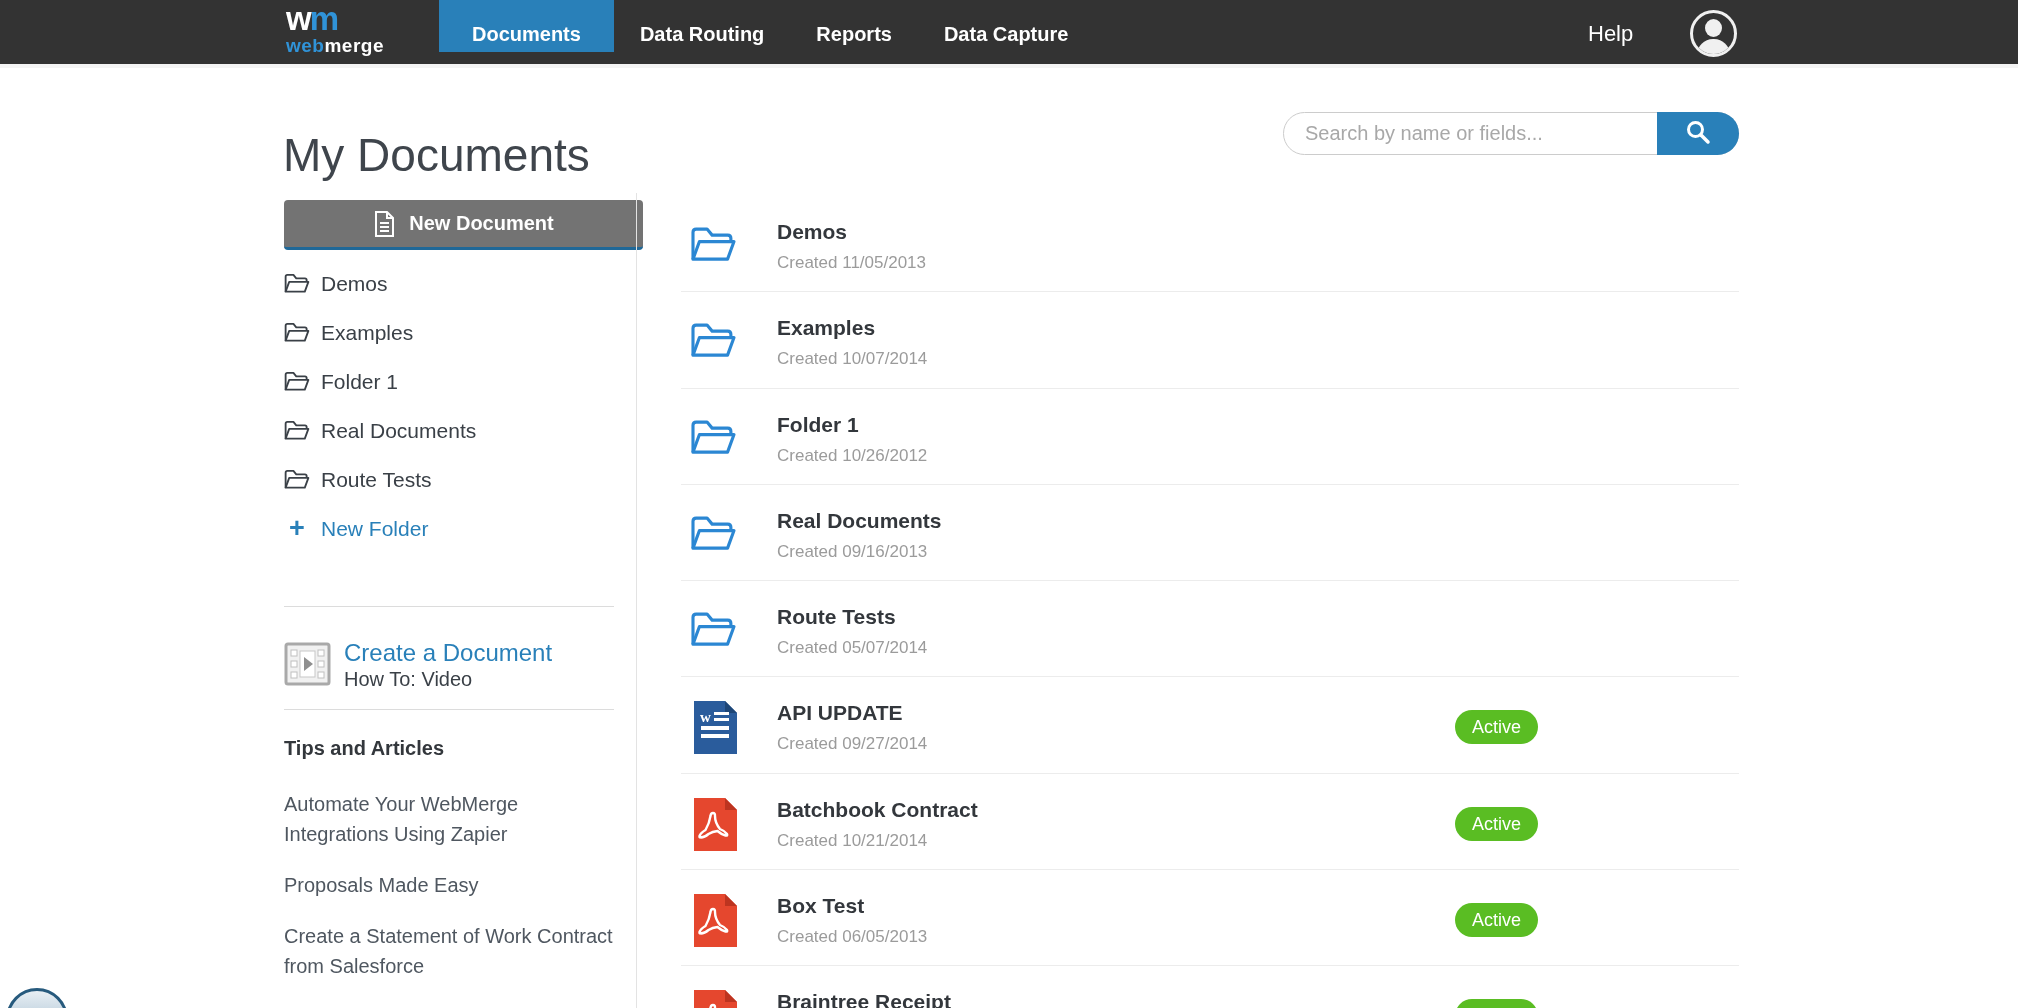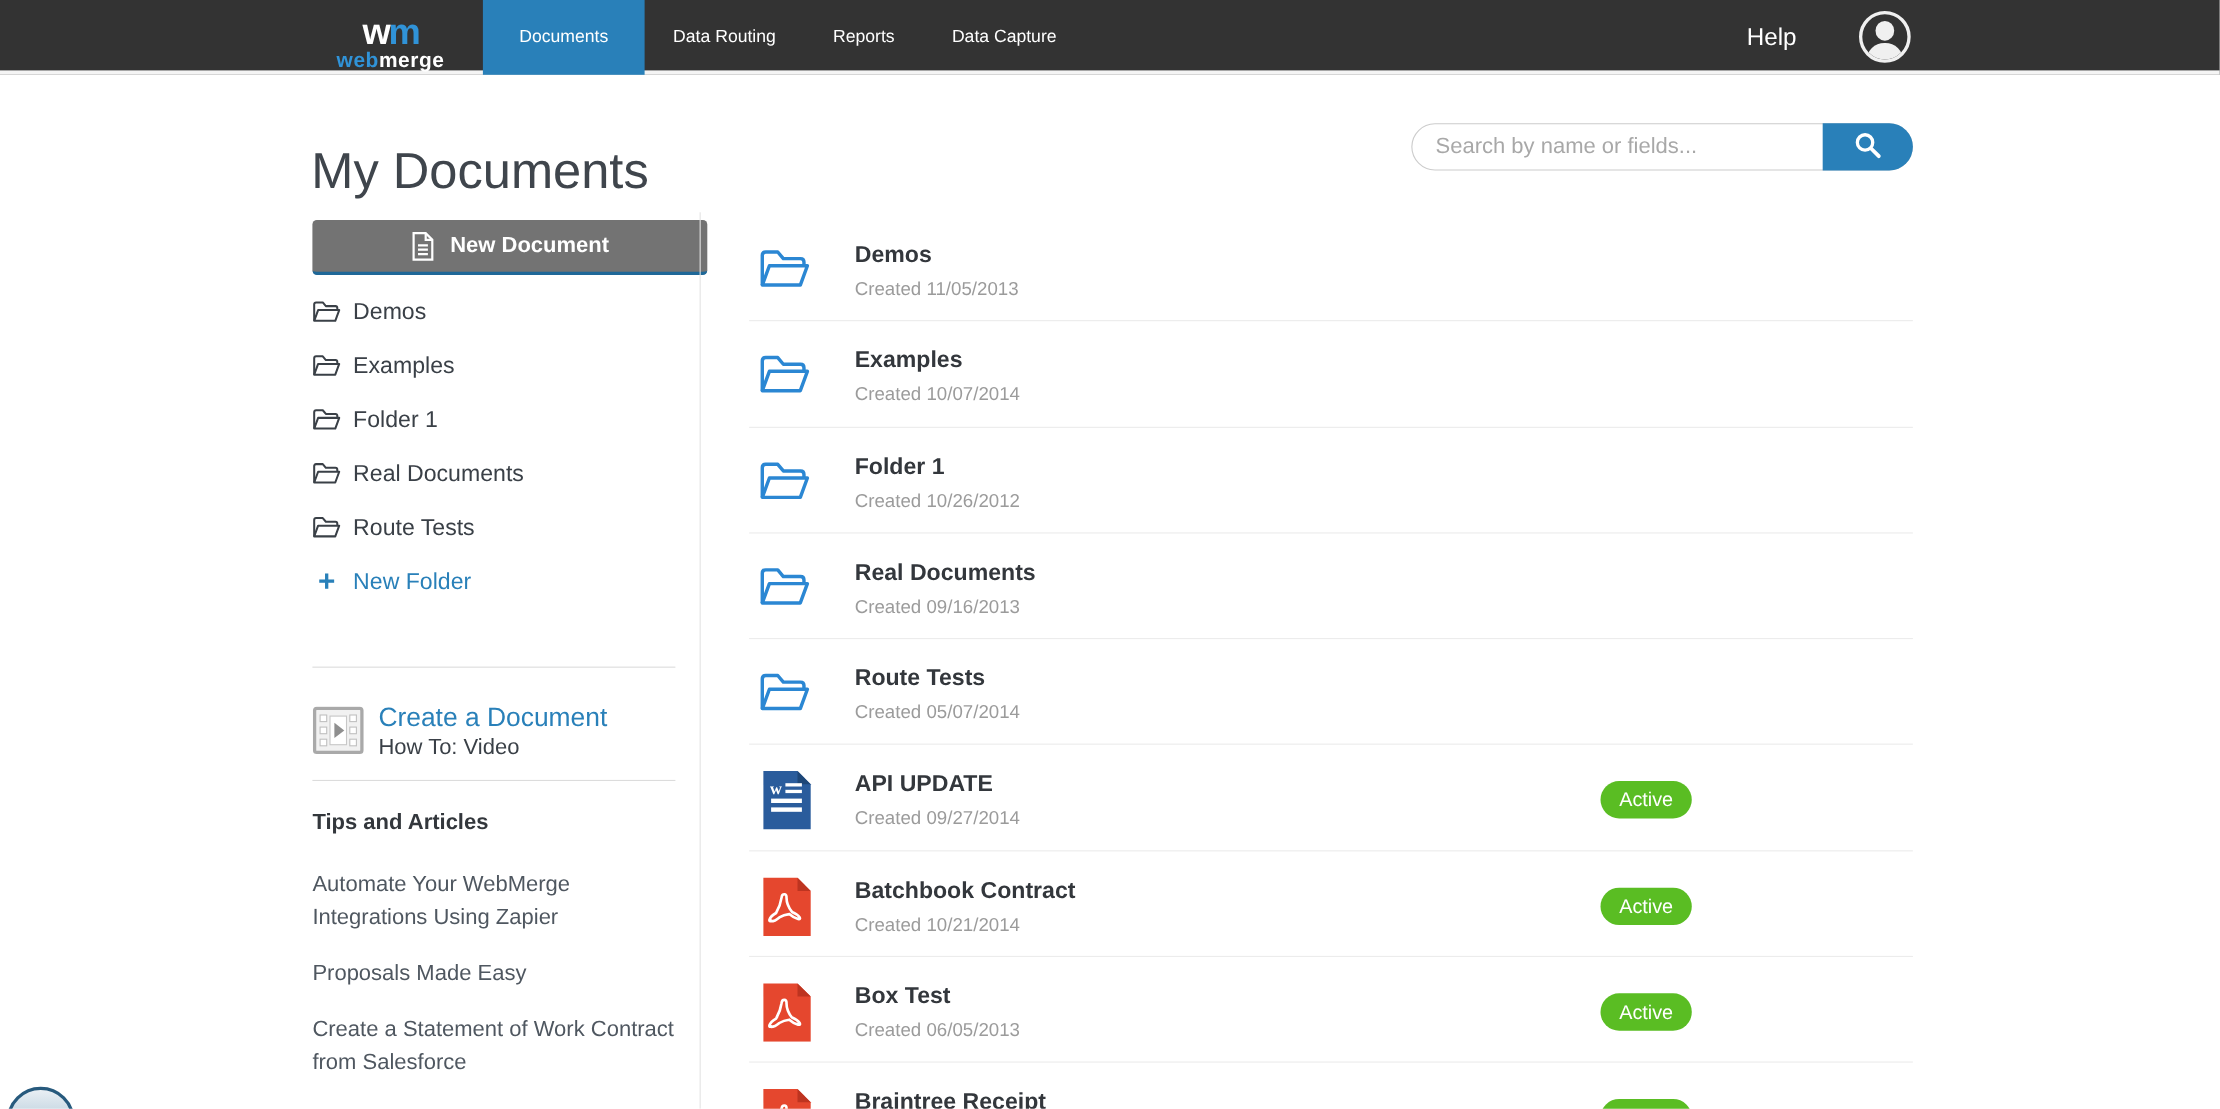--- a/index.html
+++ b/index.html
@@ -9,7 +9,7 @@
   
   .navbar { position:absolute; left:0; top:0; width:2018px; height:68px; background:#333333;
     border-bottom:4px solid #f4f4f4; }
-  .logo { position:absolute; left:286px; top:12px; width:138px; text-align:center; cursor:pointer; }
+  .logo { position:absolute; left:286px; top:2px; width:138px; text-align:left; cursor:pointer; }
   .logo-mark { font-size:33px; font-weight:bold; letter-spacing:-2px; line-height:34px; }
   .logo-mark .w { color:#ffffff; } .logo-mark .m { color:#3093d8; }
   .logo-text { font-size:19px; font-weight:bold; line-height:19px; letter-spacing:.5px; }

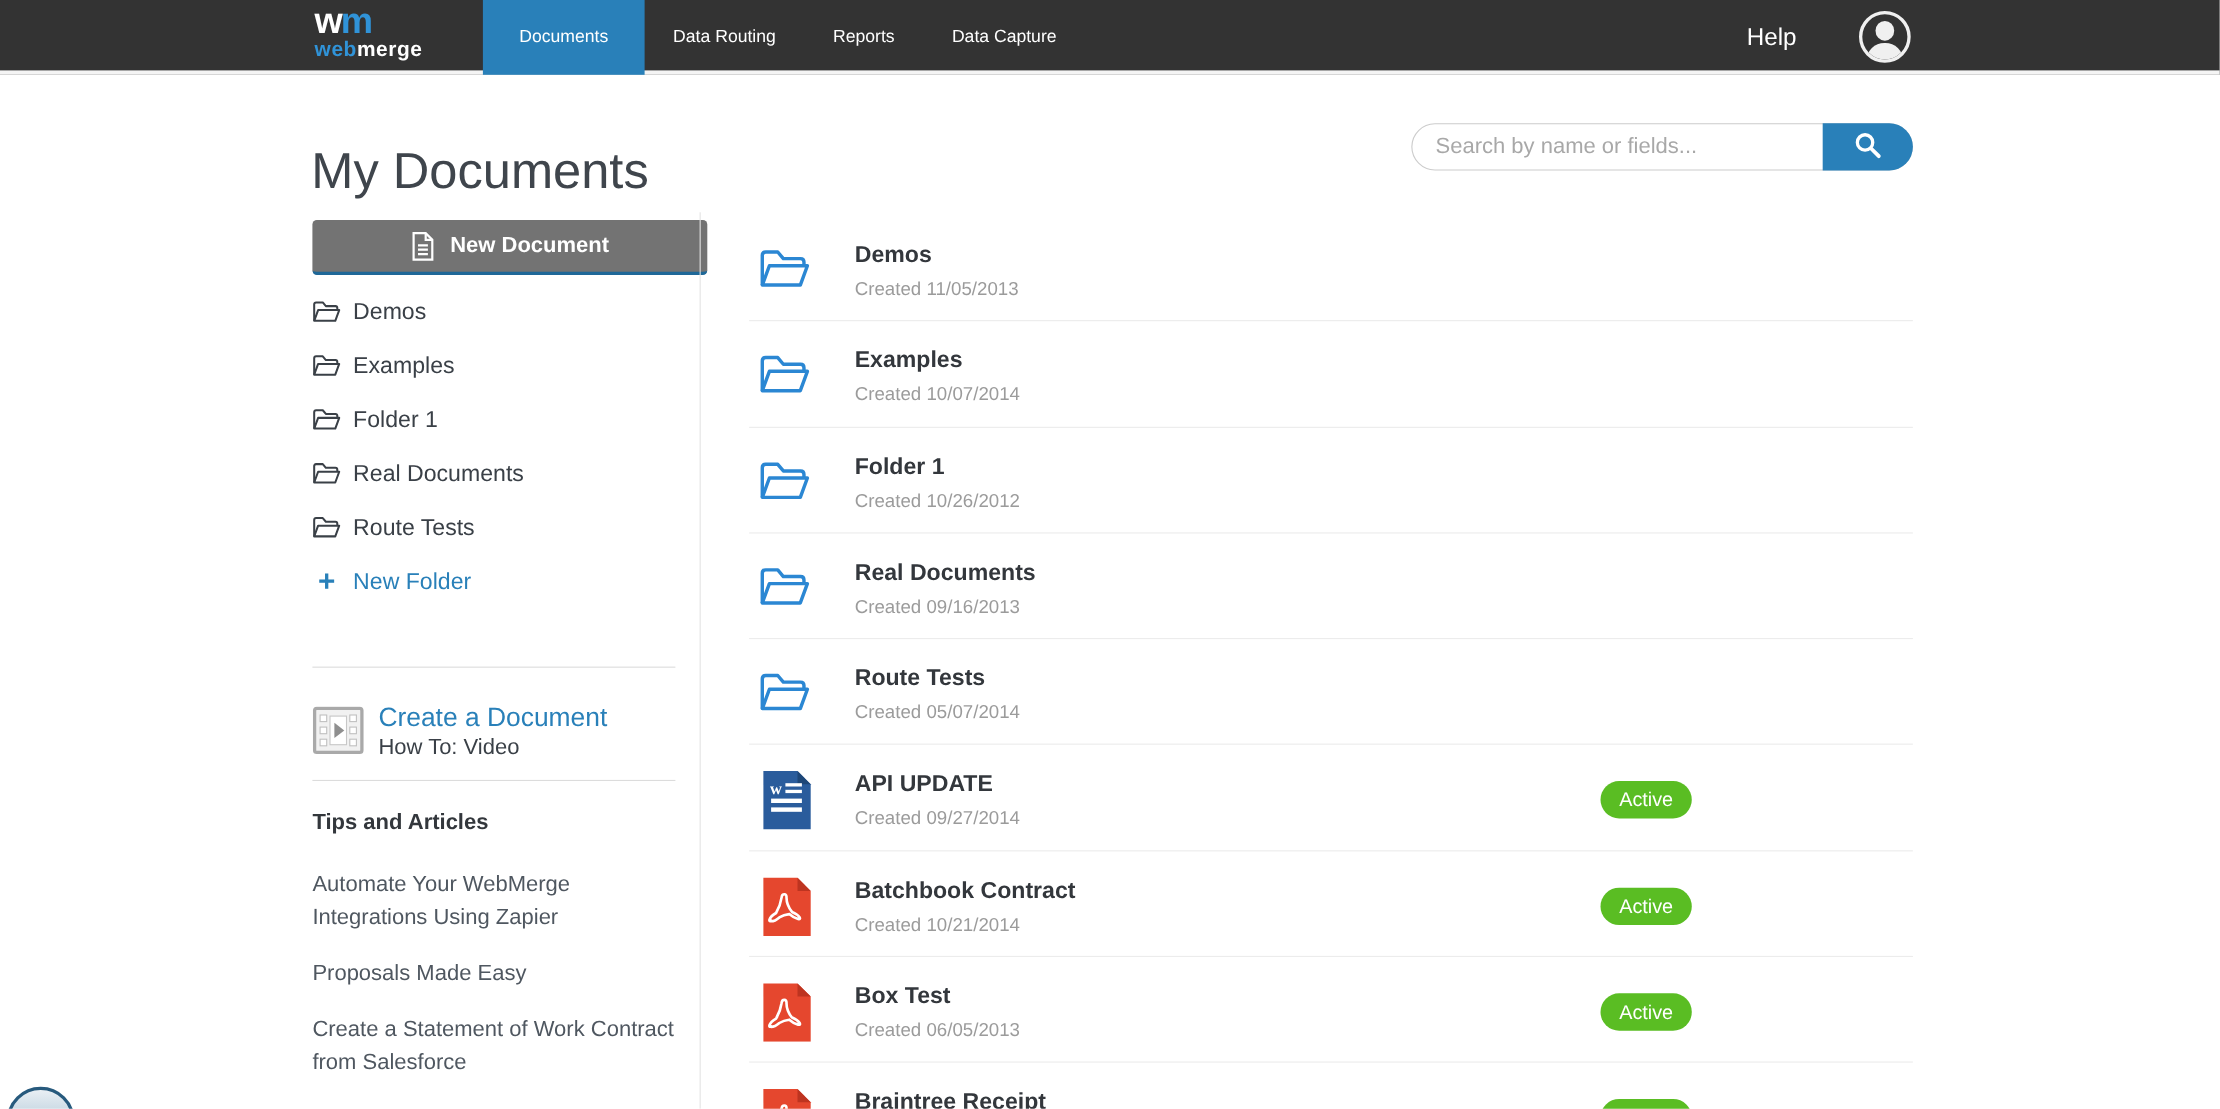--- a/index.html
+++ b/index.html
@@ -15,8 +15,8 @@
   .logo-text { font-size:19px; font-weight:bold; line-height:19px; letter-spacing:.5px; }
   .logo-text .web { color:#3093d8; } .logo-text .merge { color:#ffffff; }
   .nav-tabs { position:absolute; left:439px; top:0; height:68px; display:flex; }
-  .nav-tab { height:68px; line-height:68px; padding:0 26px; color:#fff; font-size:16px;
-    font-weight:normal; cursor:pointer; }
+  .nav-tab { height:52px; line-height:68px; padding:0 26px; color:#fff; font-size:20px;
+    font-weight:bold; cursor:pointer; }
   .nav-tab.active { background:#2980b9; padding:0 33px; }
   .nav-help { position:absolute; left:1588px; top:0; height:68px; line-height:68px;
     color:#fff; font-size:22px; font-weight:normal; cursor:pointer; }

